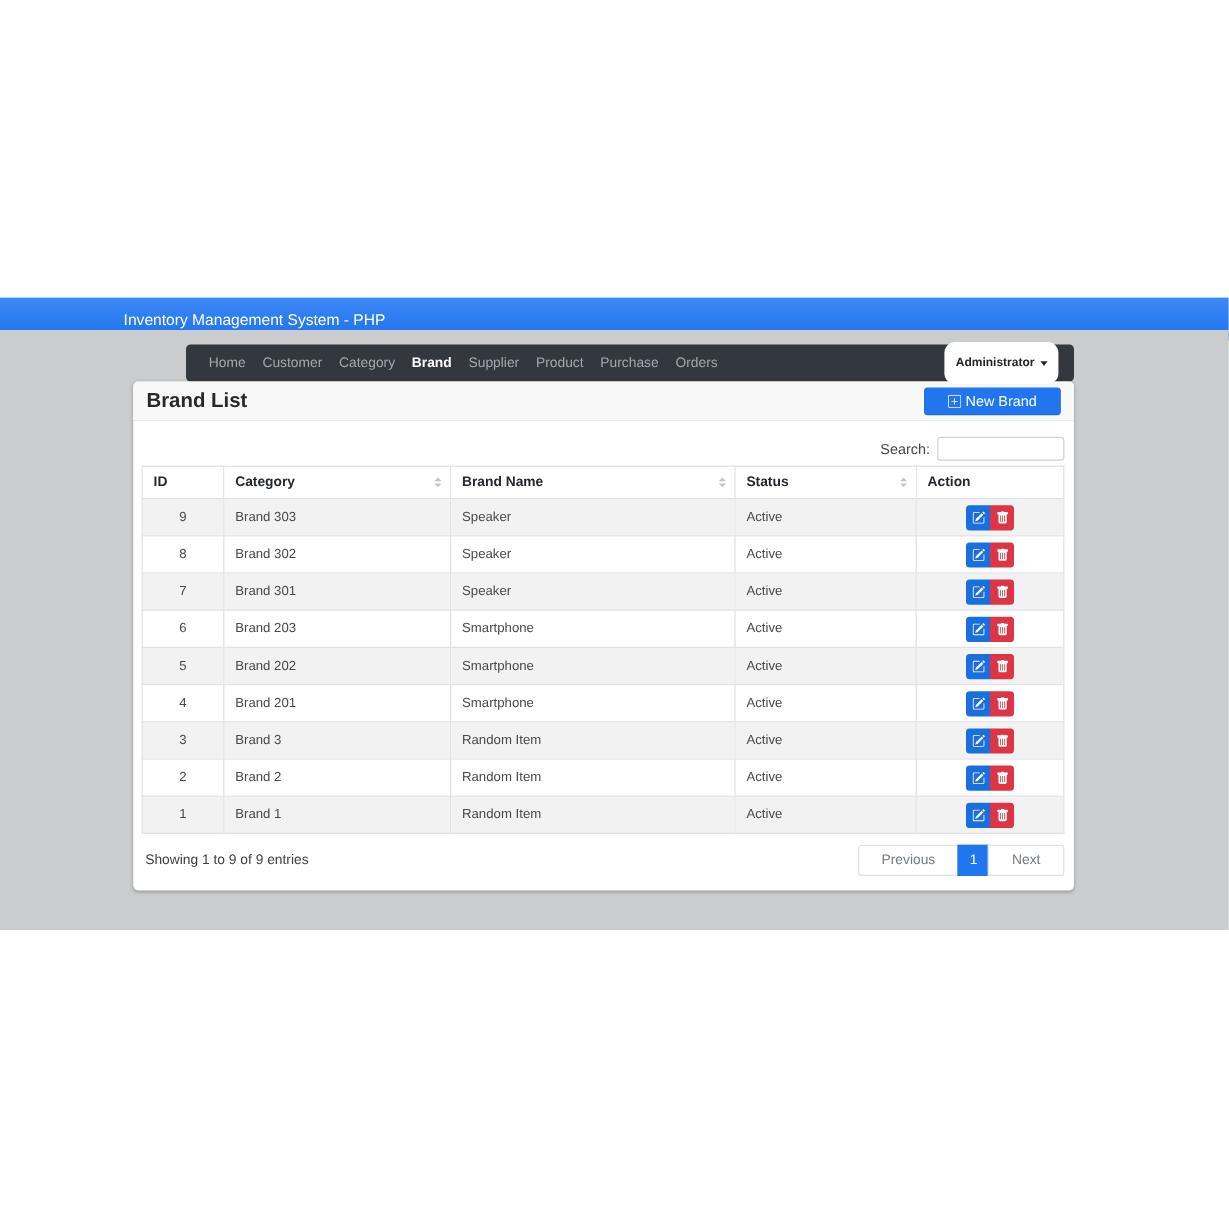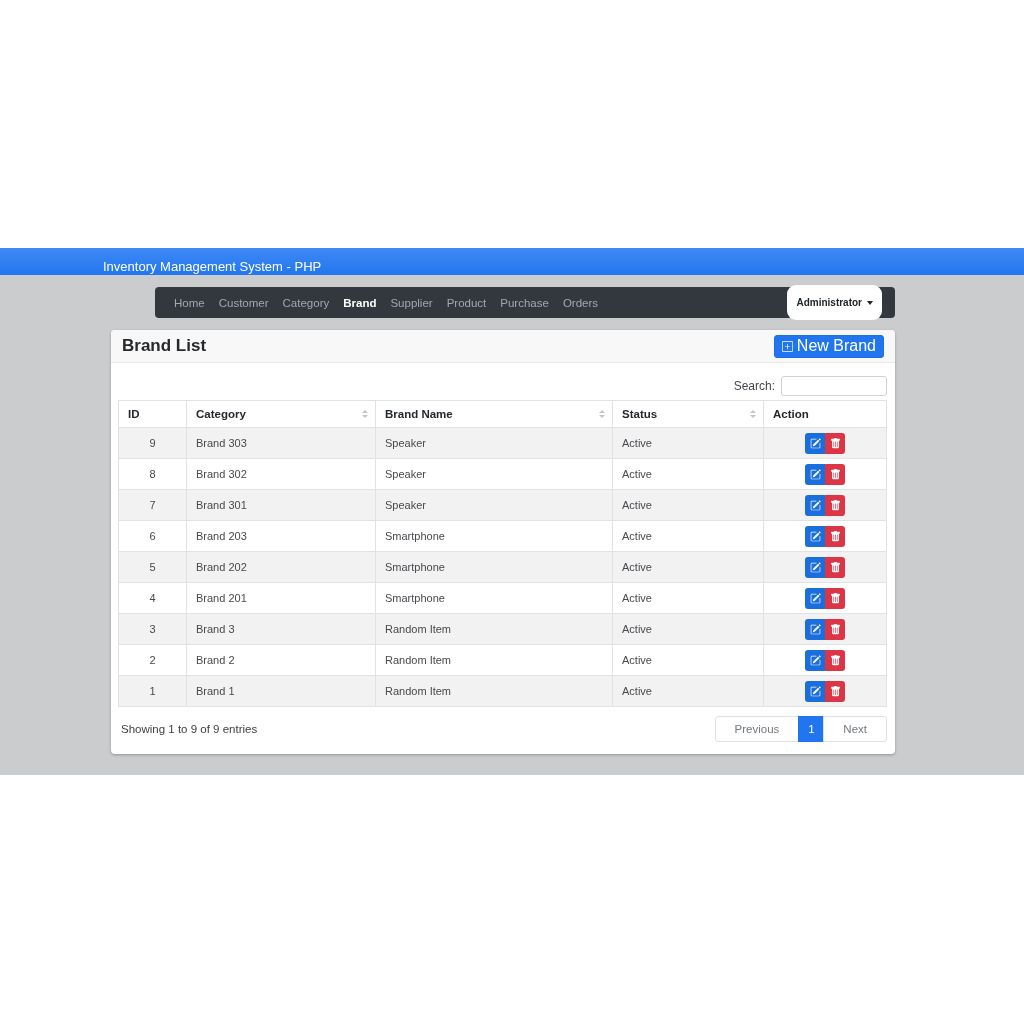--- a/index.html
+++ b/index.html
@@ -56,7 +56,7 @@
 
   
   .card {
-    margin-top: 12px; background: #ffffff; border-radius: 4px;
+    background: #ffffff; border-radius: 4px;
     box-shadow: 0 1px 3px rgba(0,0,0,.28);
     overflow: hidden;
   }

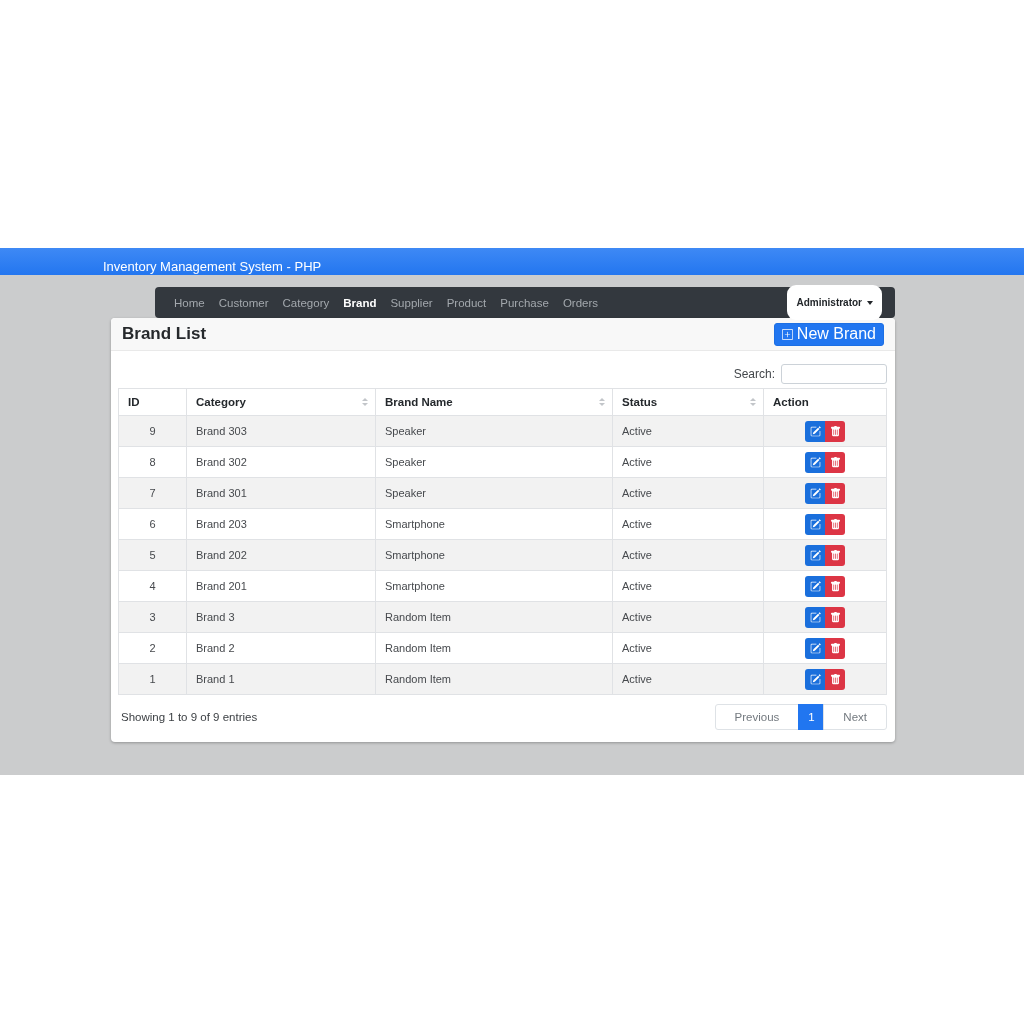--- a/index.html
+++ b/index.html
@@ -69,7 +69,7 @@
   .btn-primary {
     background: var(--primary, #2176f0); color: #ffffff;
     border: 1px solid #1c6fe4; border-radius: 3px;
-    font-size: 16px; height: 23px; padding: 0 7px;
+    font-size: 12px; height: 23px; padding: 0 19px;
     display: flex; align-items: center; gap: 4px; cursor: pointer;
     font-family: inherit;
   }

